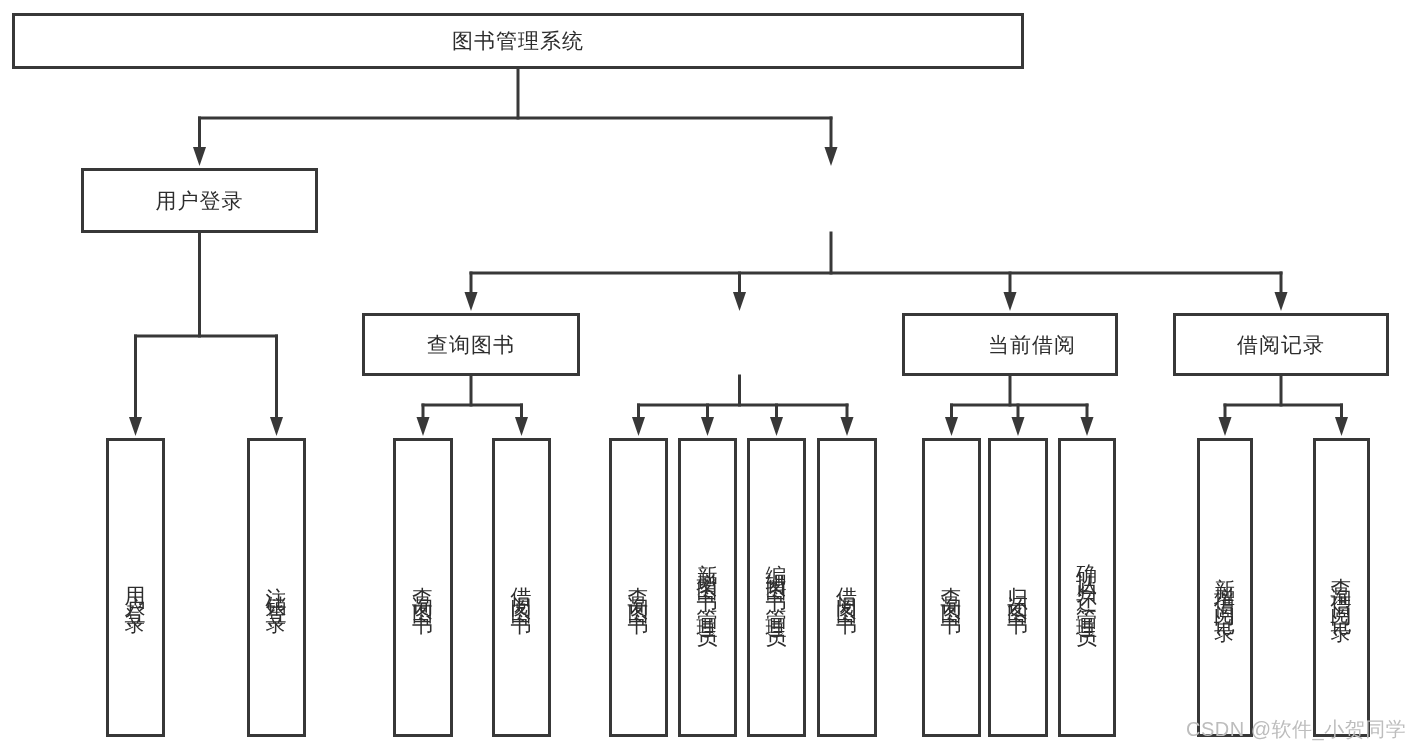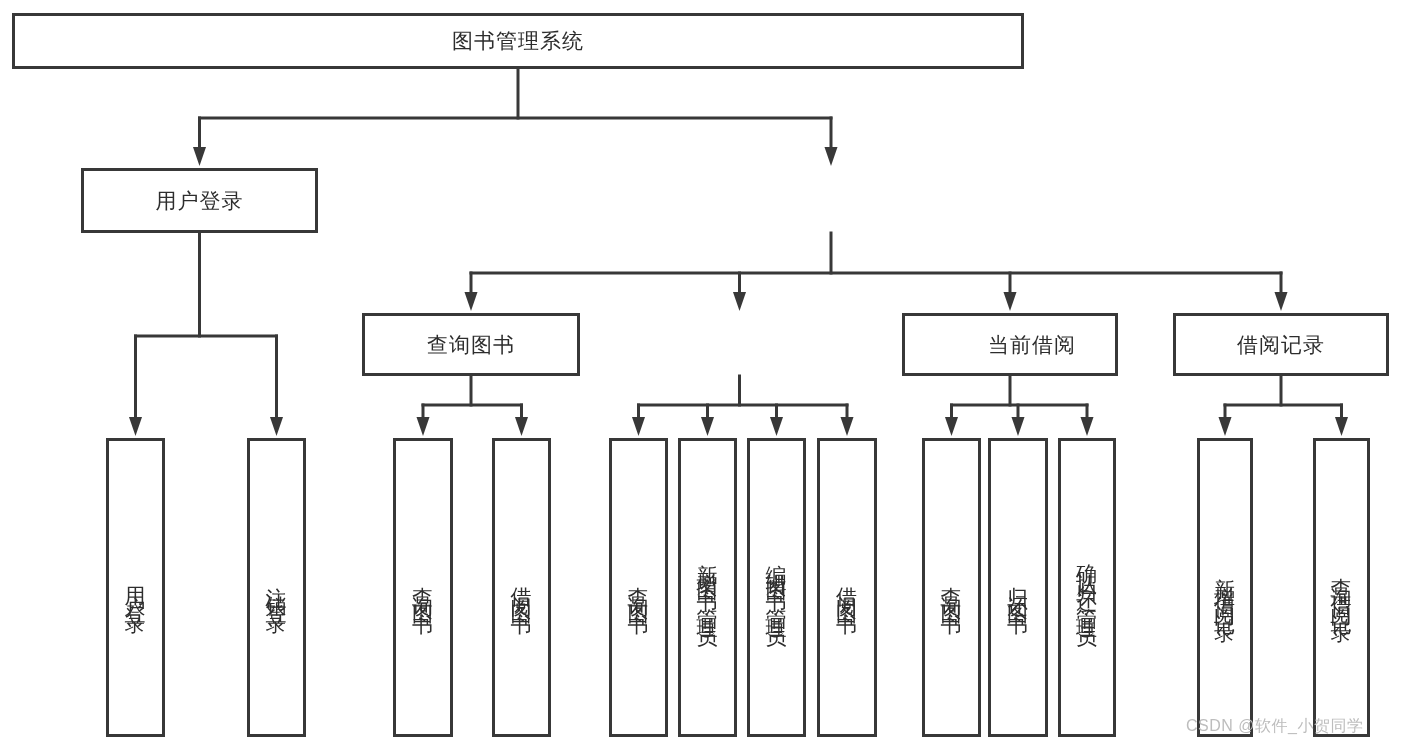--- a/index.html
+++ b/index.html
@@ -45,7 +45,7 @@
   #l-e2{left:1313px;top:438px;width:57px;height:299px;}
   #watermark{
     position:absolute;left:1186px;top:716px;z-index:5;
-    font-size:16px;color:#bdbdbd;white-space:nowrap;letter-spacing:0.5px;
+    font-size:20px;color:#bdbdbd;white-space:nowrap;letter-spacing:0.5px;
   }
 </style>
 </head>

